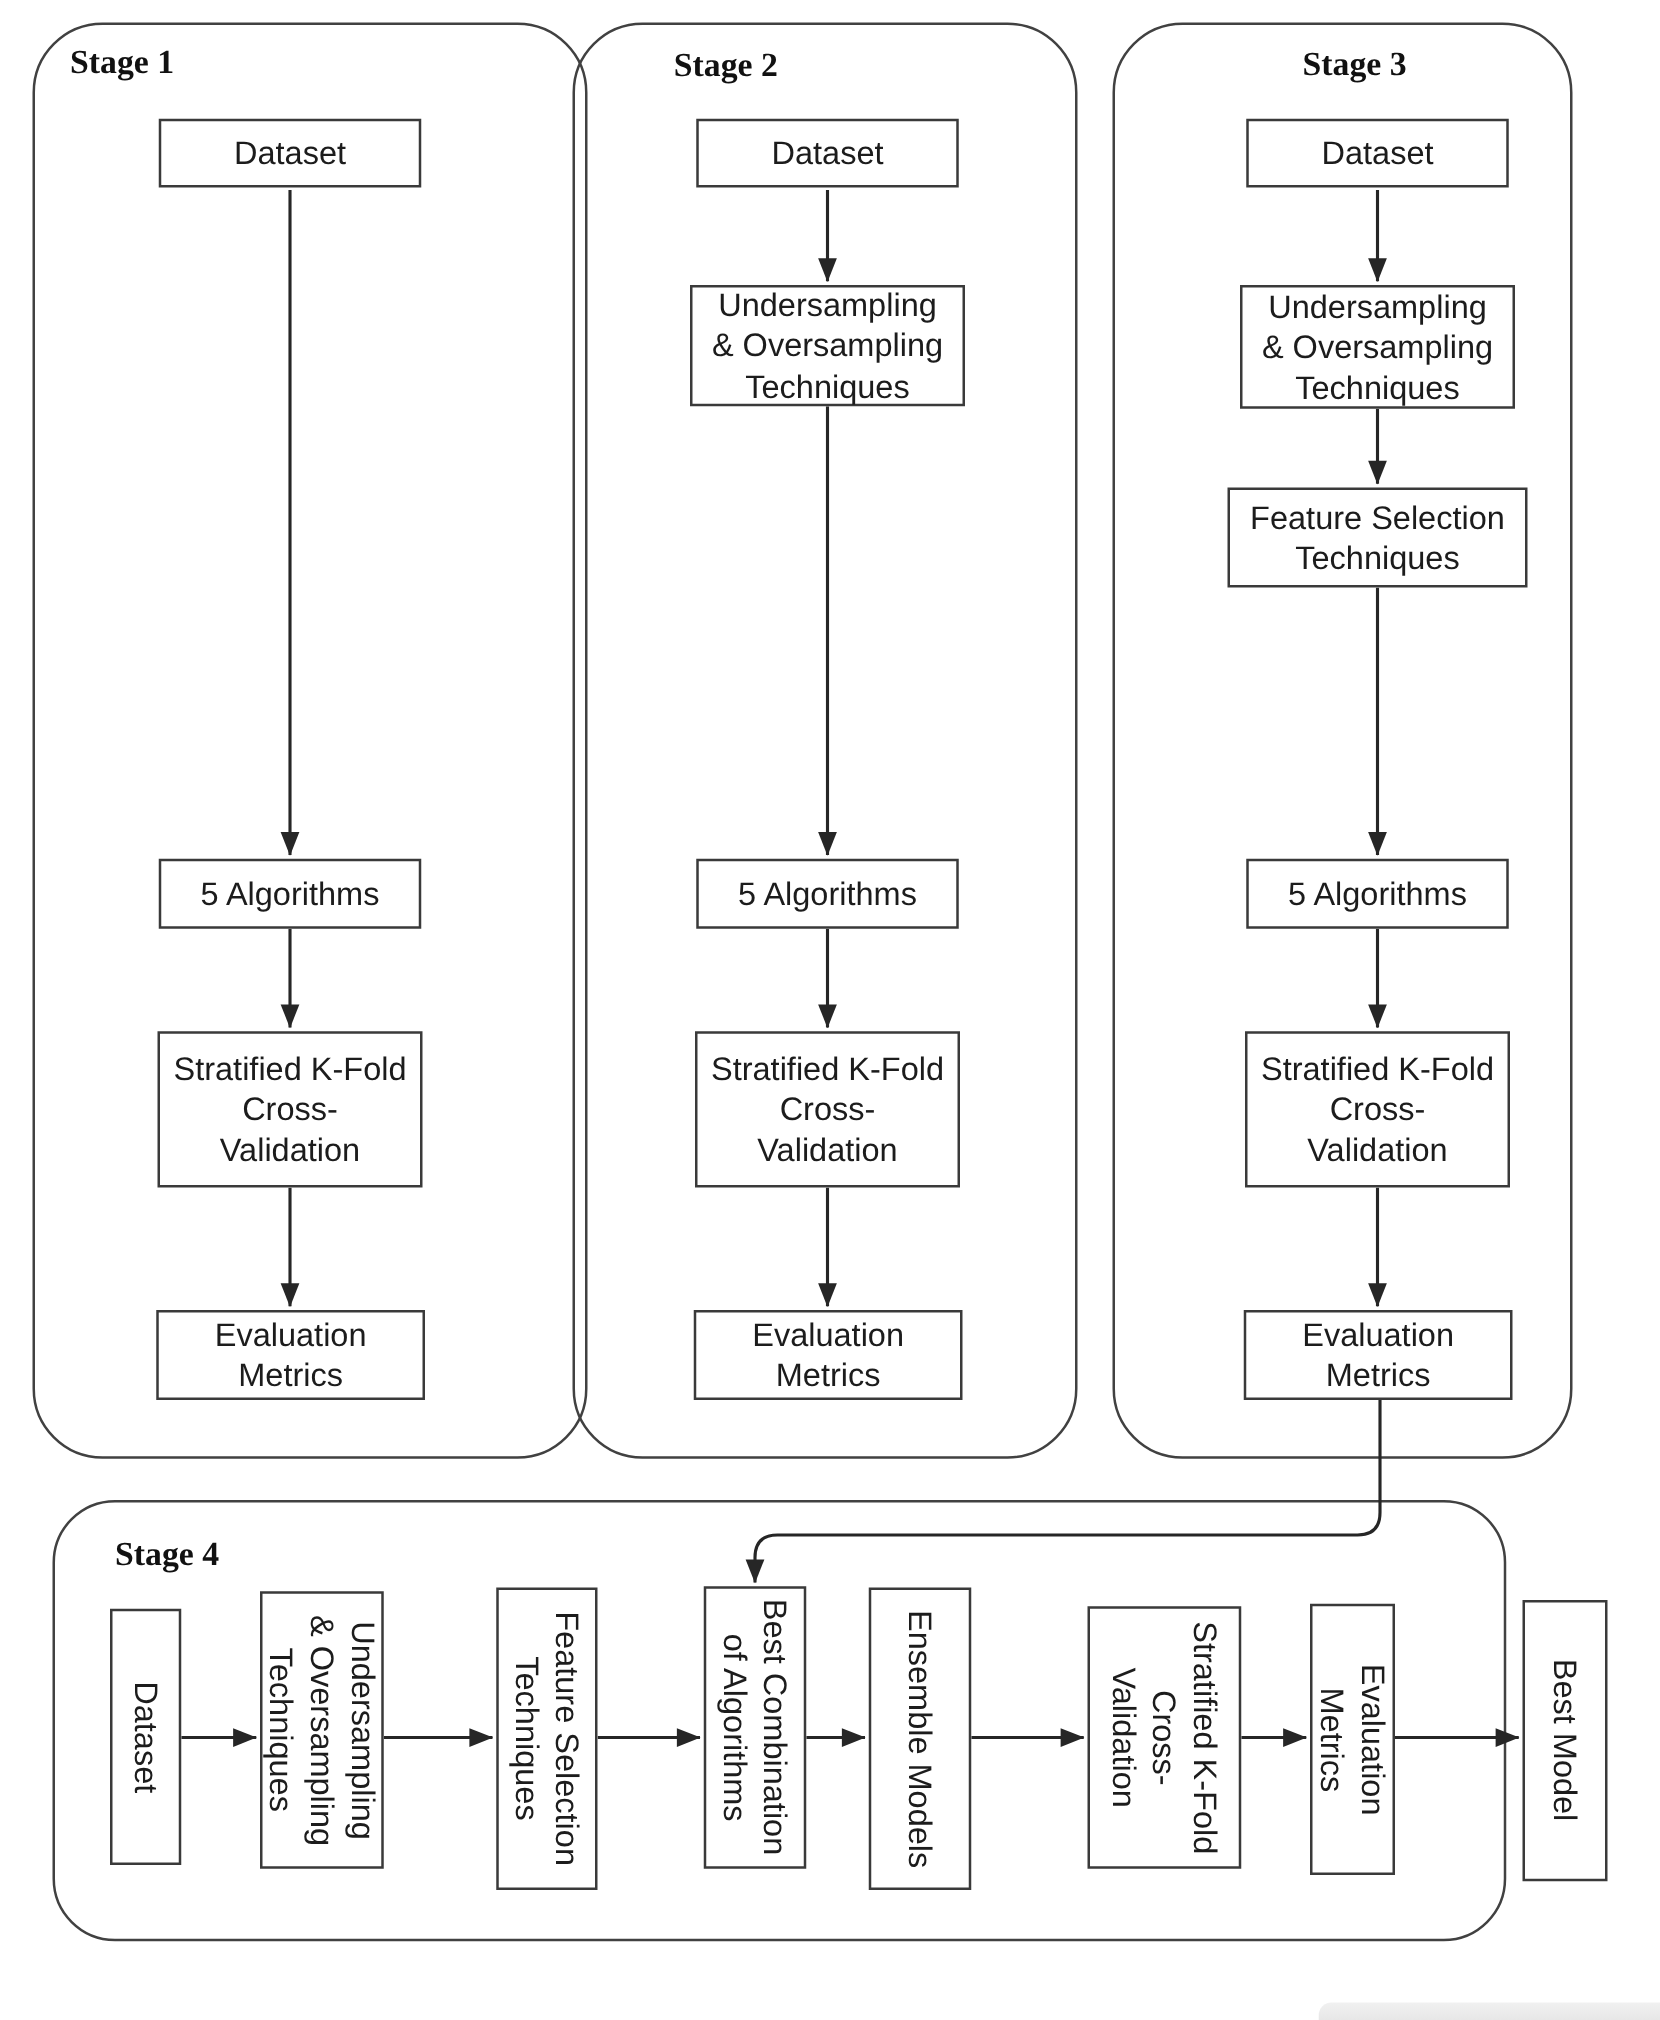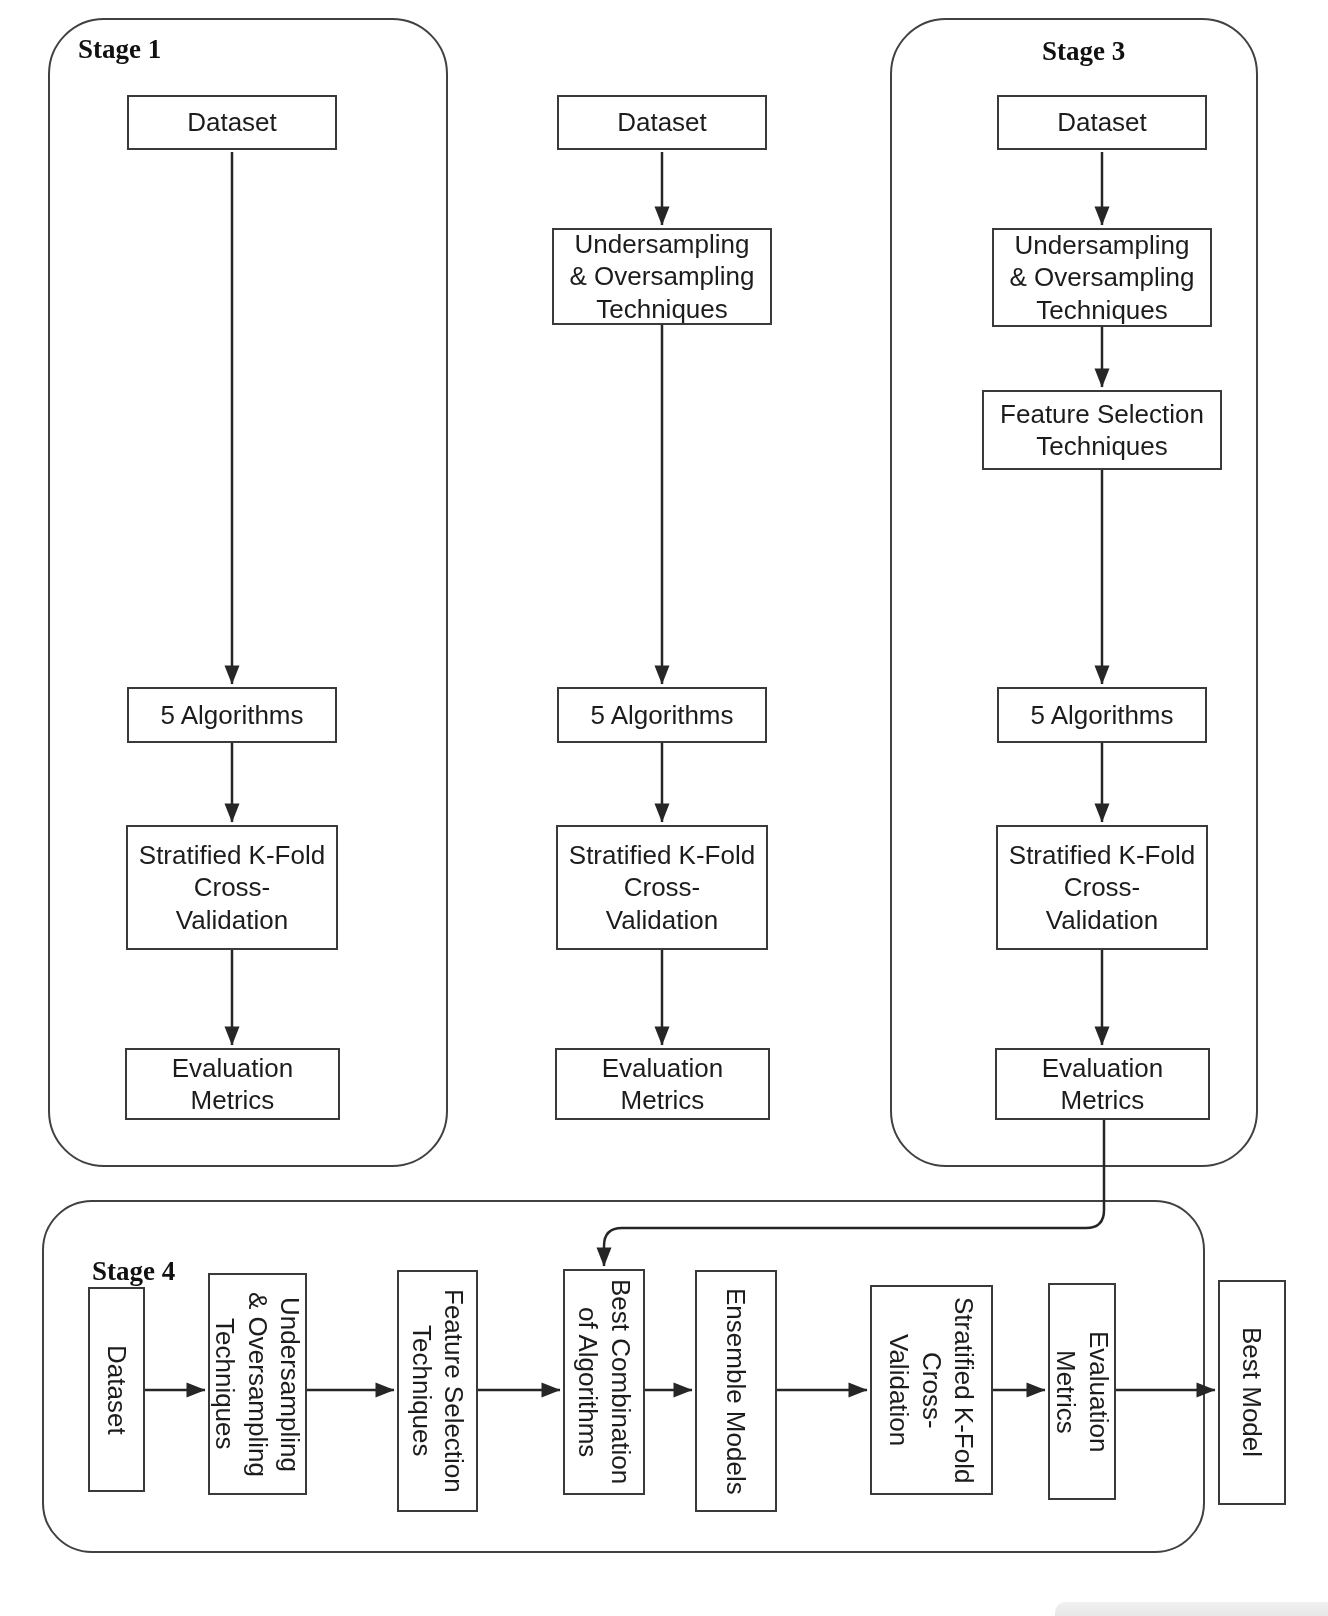--- a/index.html
+++ b/index.html
@@ -29,7 +29,7 @@
 
 <div class="canvas">
 
-  <div class="stage r56" style="left:48px;top:18px;width:400px;height:1149px;">
+  <div class="stage r56" style="left:26px;top:18px;width:444px;height:1149px;">
     <span class="stage-label" style="left:28px;top:14px;">Stage 1</span>
   </div>
   <div class="stage r56" style="left:890px;top:18px;width:368px;height:1149px;">

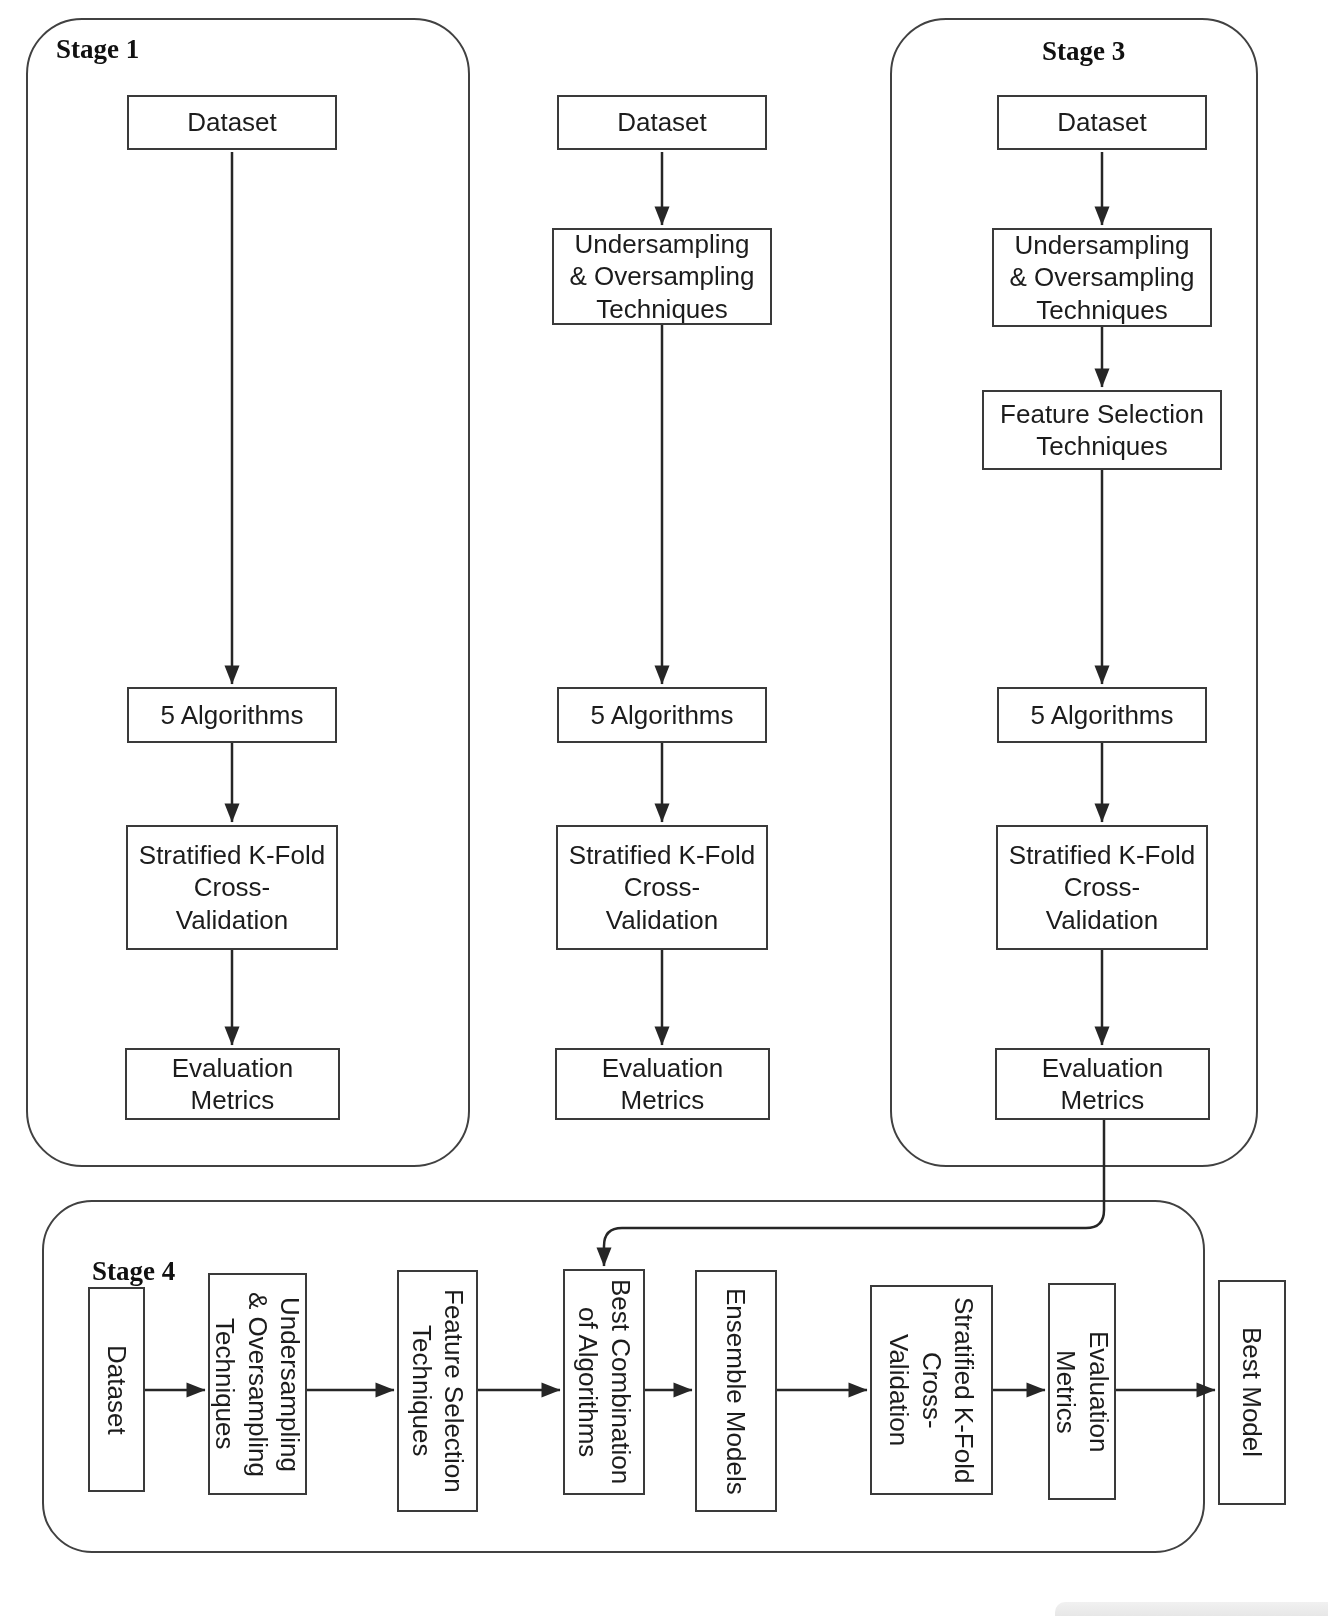--- a/index.html
+++ b/index.html
@@ -31,6 +31,9 @@
 
   <div class="stage r56" style="left:26px;top:18px;width:444px;height:1149px;">
     <span class="stage-label" style="left:28px;top:14px;">Stage 1</span>
+  </div>
+  <div class="stage r56" style="left:458px;top:18px;width:404px;height:1149px;">
+    <span class="stage-label" style="left:79px;top:17px;">Stage 2</span>
   </div>
   <div class="stage r56" style="left:890px;top:18px;width:368px;height:1149px;">
     <span class="stage-label" style="left:150px;top:16px;">Stage 3</span>

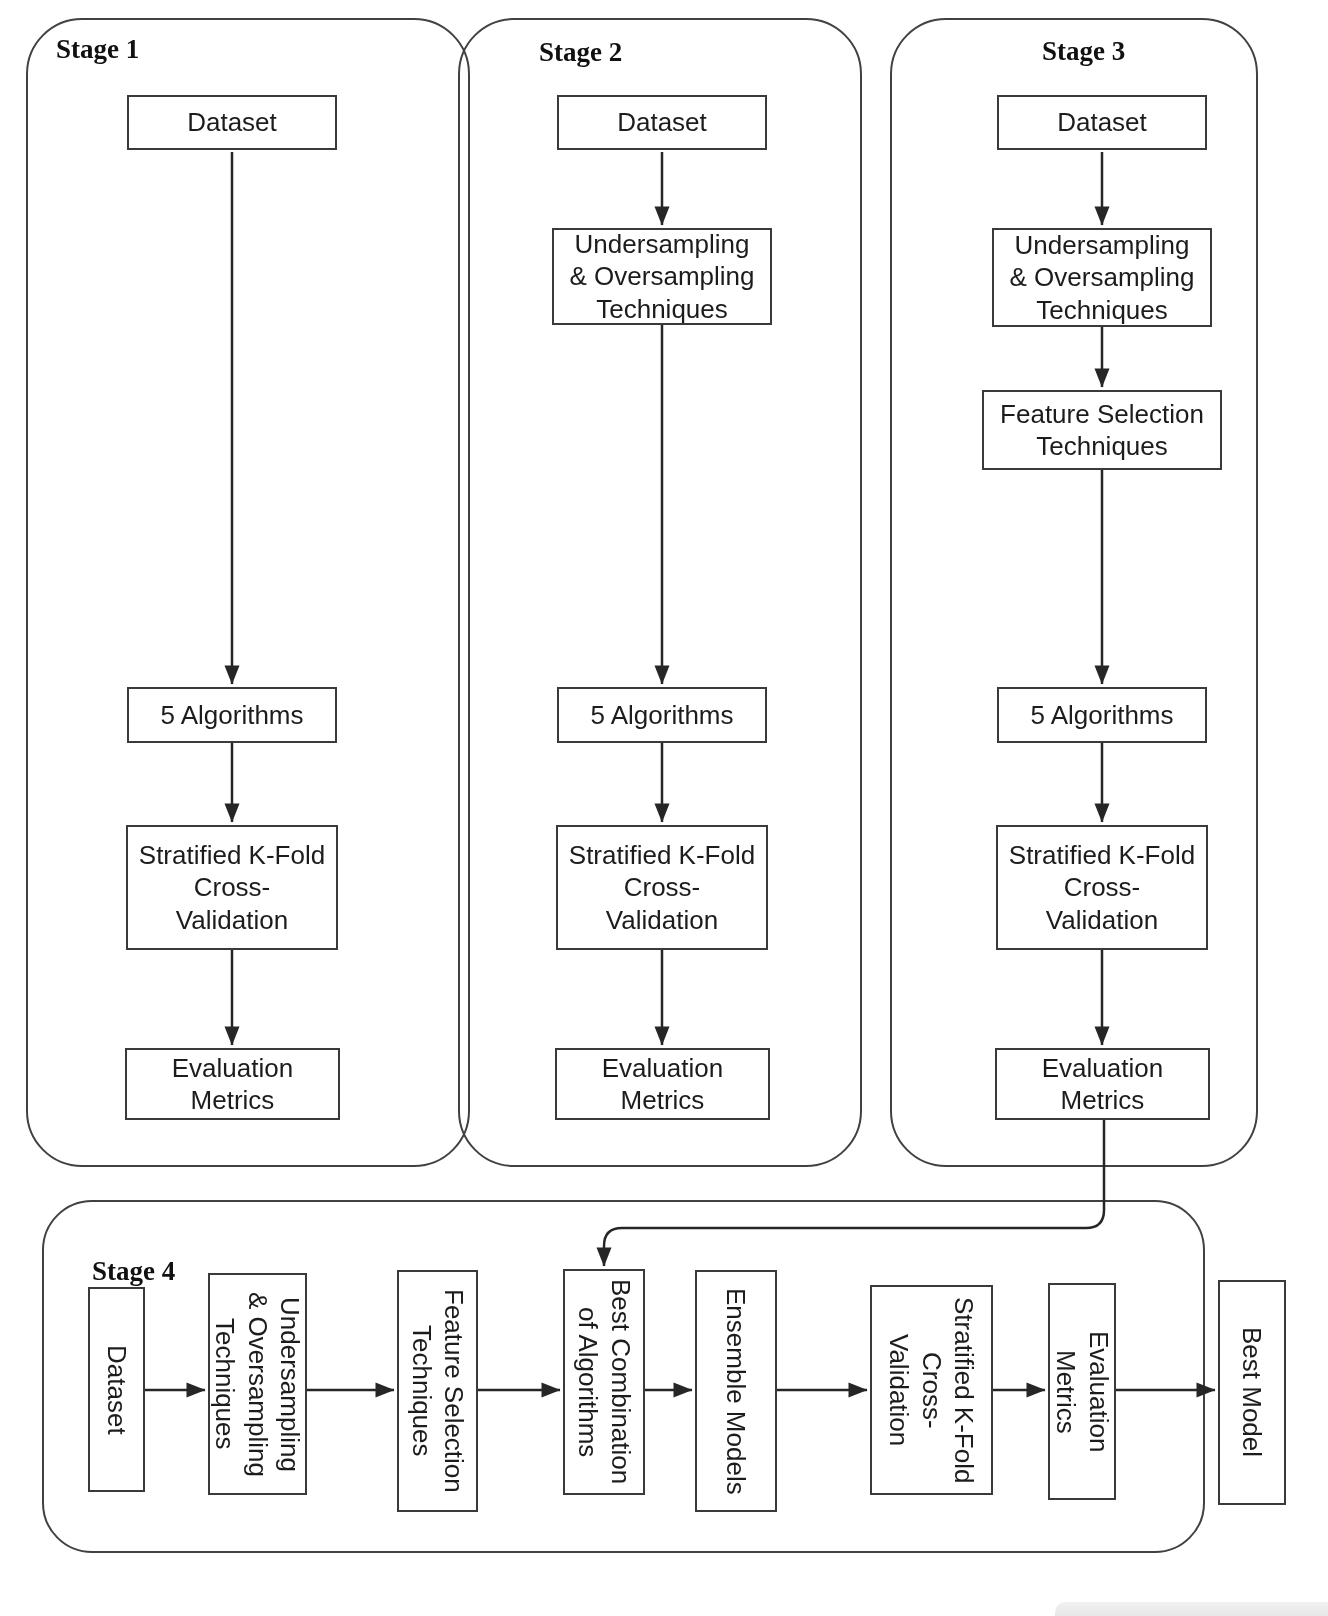--- a/index.html
+++ b/index.html
@@ -39,7 +39,7 @@
     <span class="stage-label" style="left:150px;top:16px;">Stage 3</span>
   </div>
   <div class="stage r50" style="left:42px;top:1200px;width:1163px;height:353px;">
-    <span class="stage-label" style="left:48px;top:26px;margin-top:28px;">Stage 4</span>
+    <span class="stage-label" style="left:48px;top:26px;">Stage 4</span>
   </div>
 
   <svg class="wires" width="1328" height="1616" viewBox="0 0 1328 1616">

